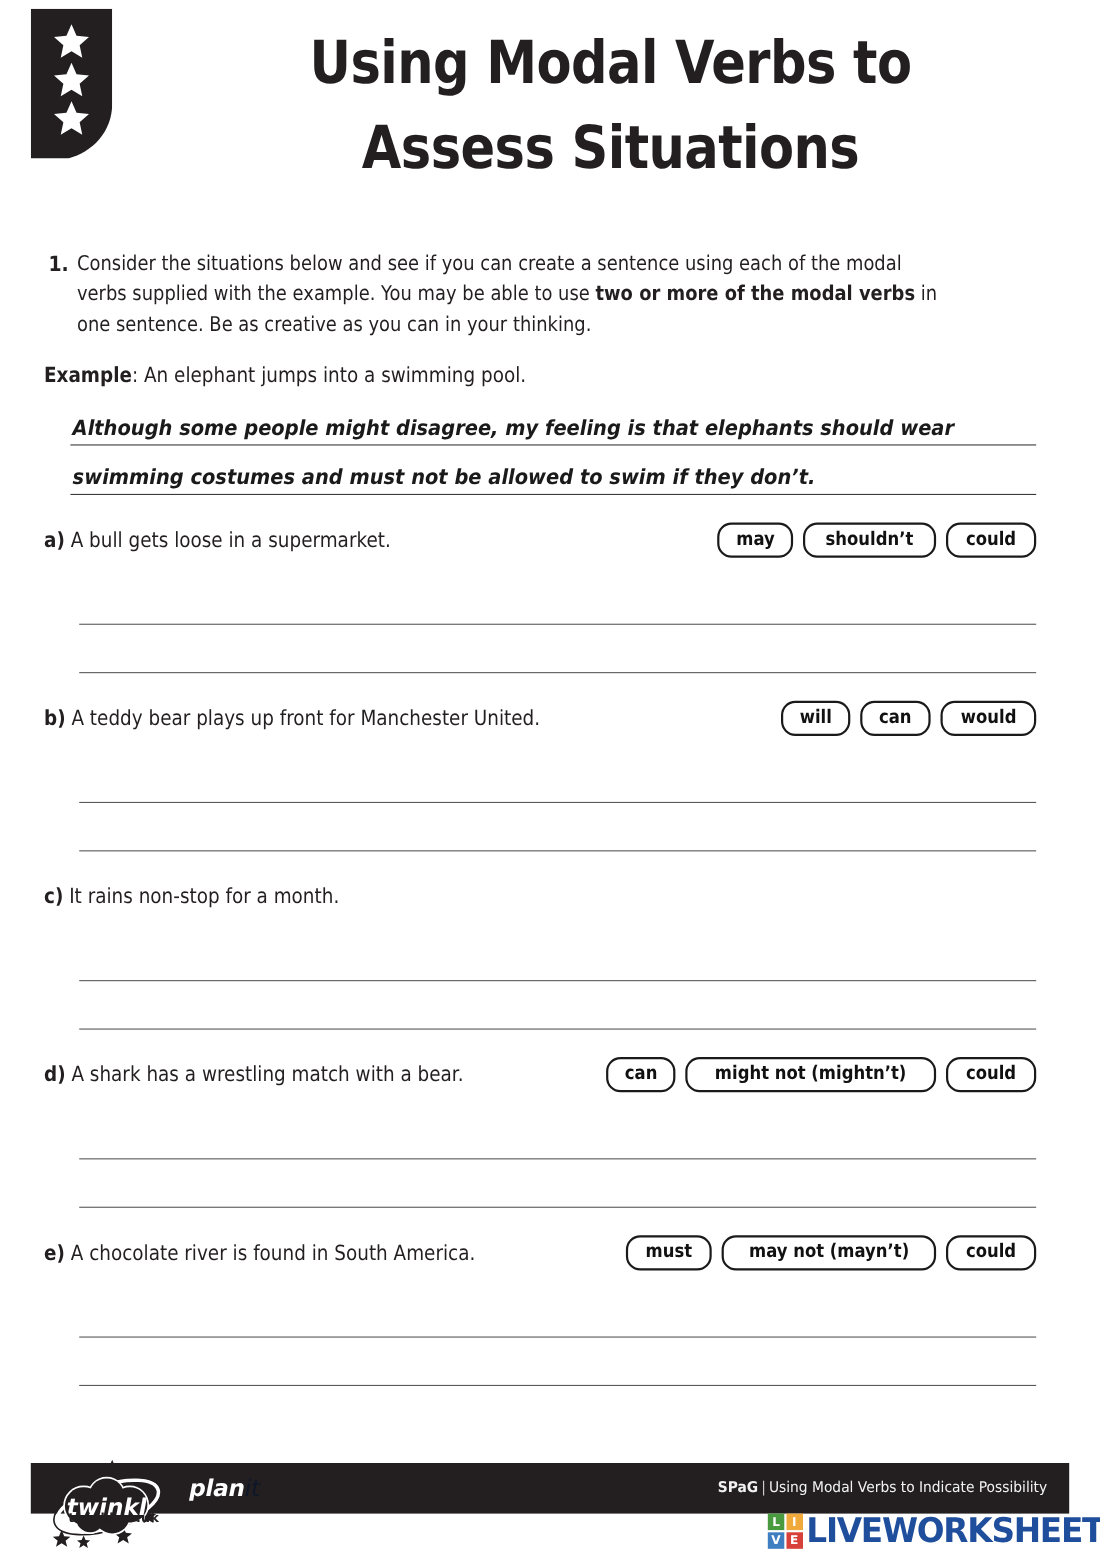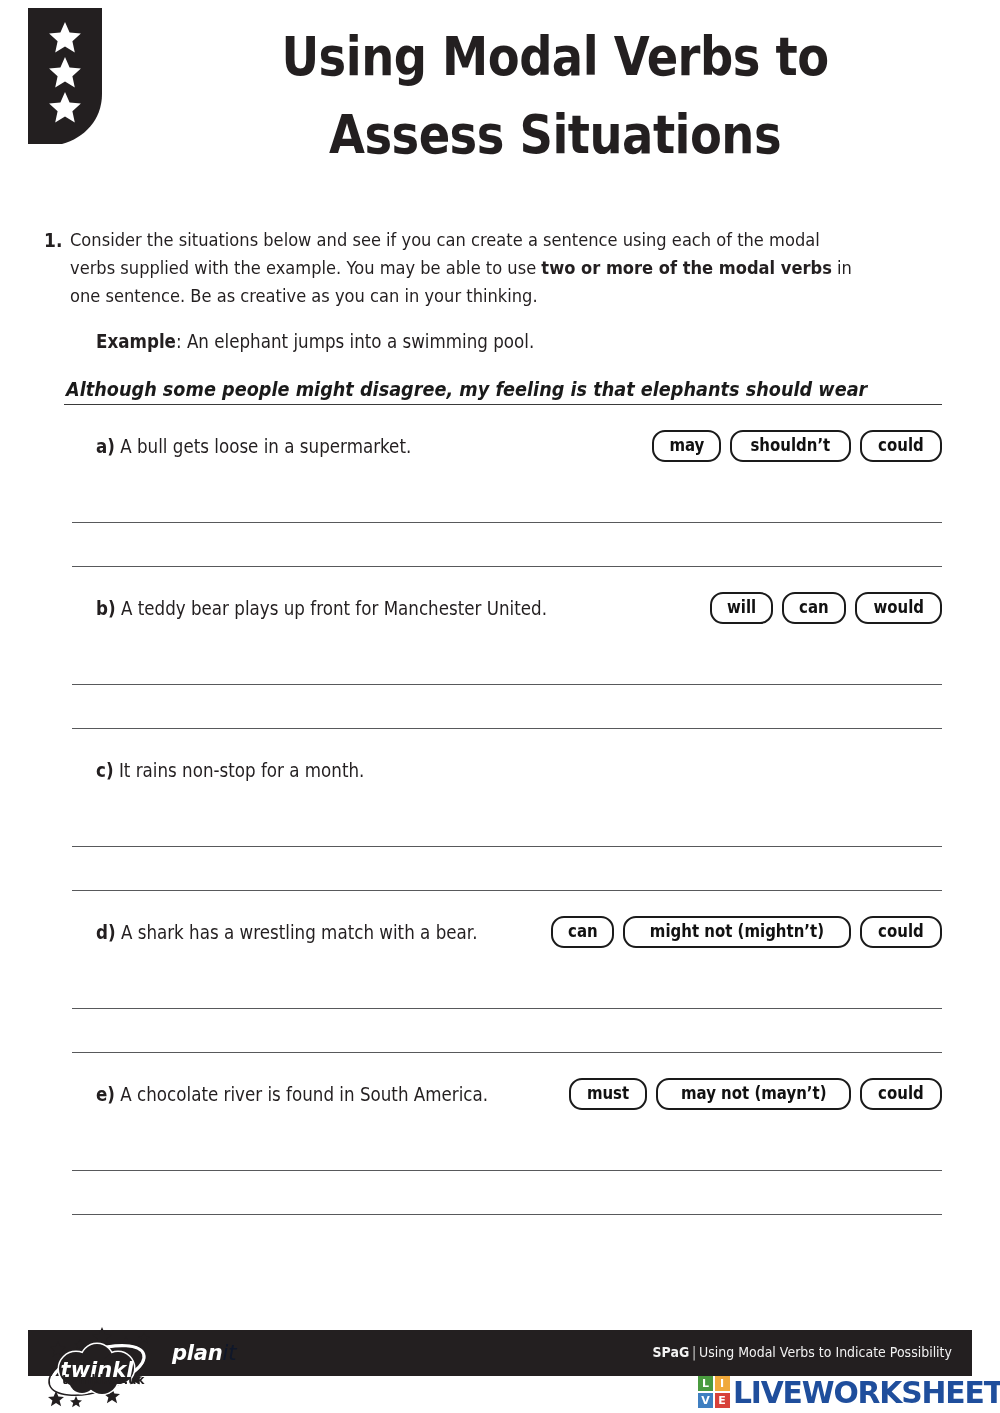--- a/index.html
+++ b/index.html
@@ -93,7 +93,7 @@
     display: flex;
     align-items: center;
     justify-content: space-between;
-    padding-left: 96px;
+    padding-left: 40px;
     padding-right: 58px;
     min-height: 38px;
   }

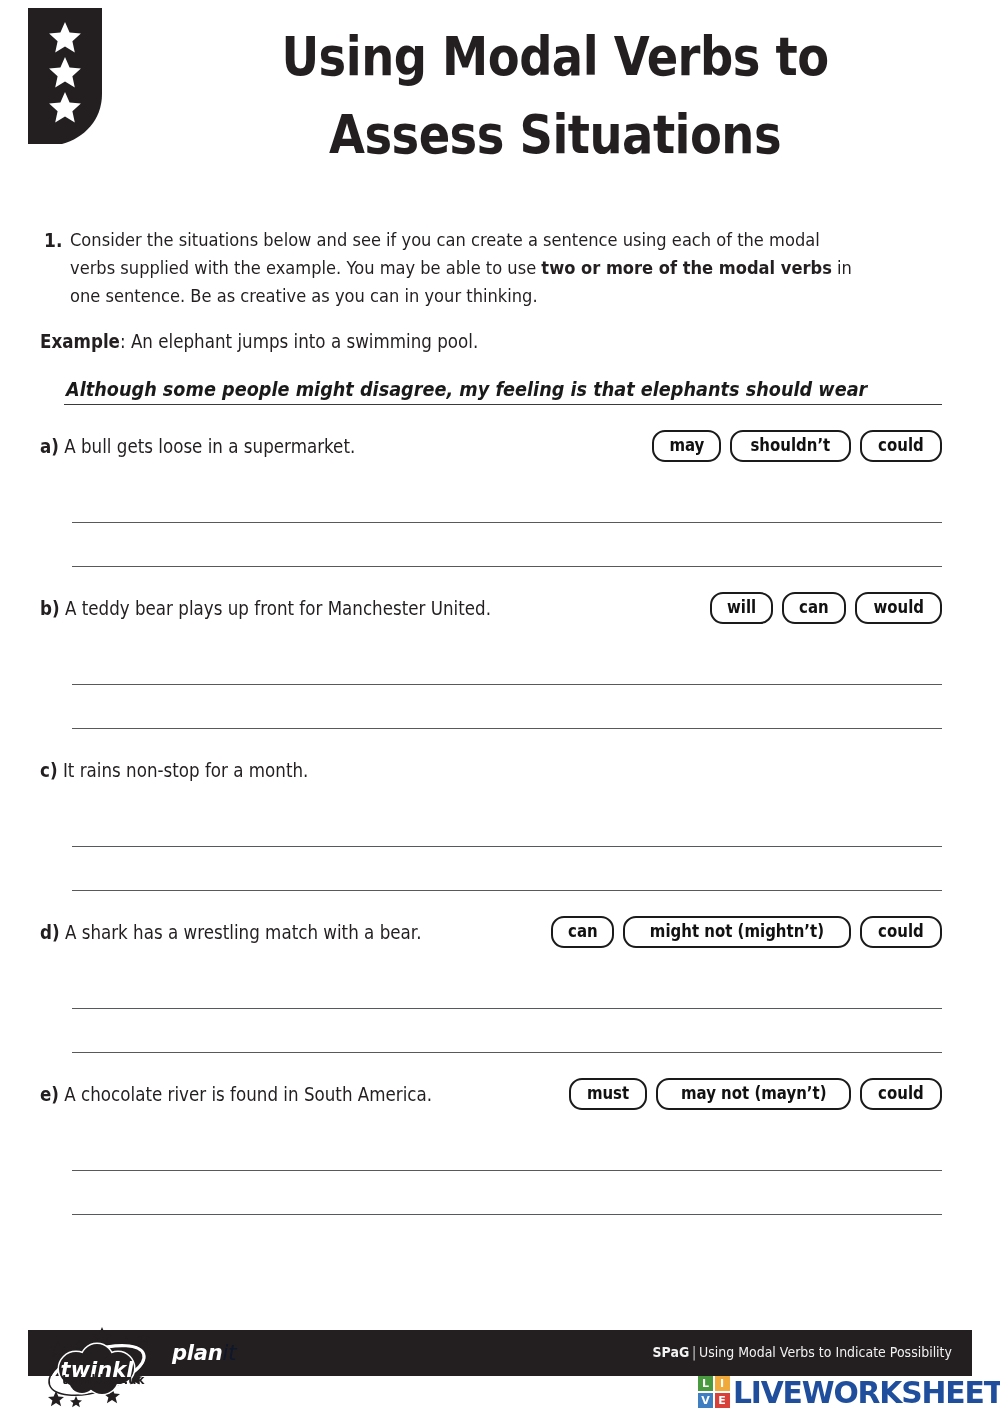--- a/index.html
+++ b/index.html
@@ -305,6 +305,9 @@
     </div>
     <div class="hand-line">
       <div class="hand-text">Although some people might disagree, my feeling is that elephants should wear</div>
+    </div>
+    <div class="hand-line">
+      <div class="hand-text">swimming costumes and must not be allowed to swim if they don’t.</div>
     </div>
   </div>
 

